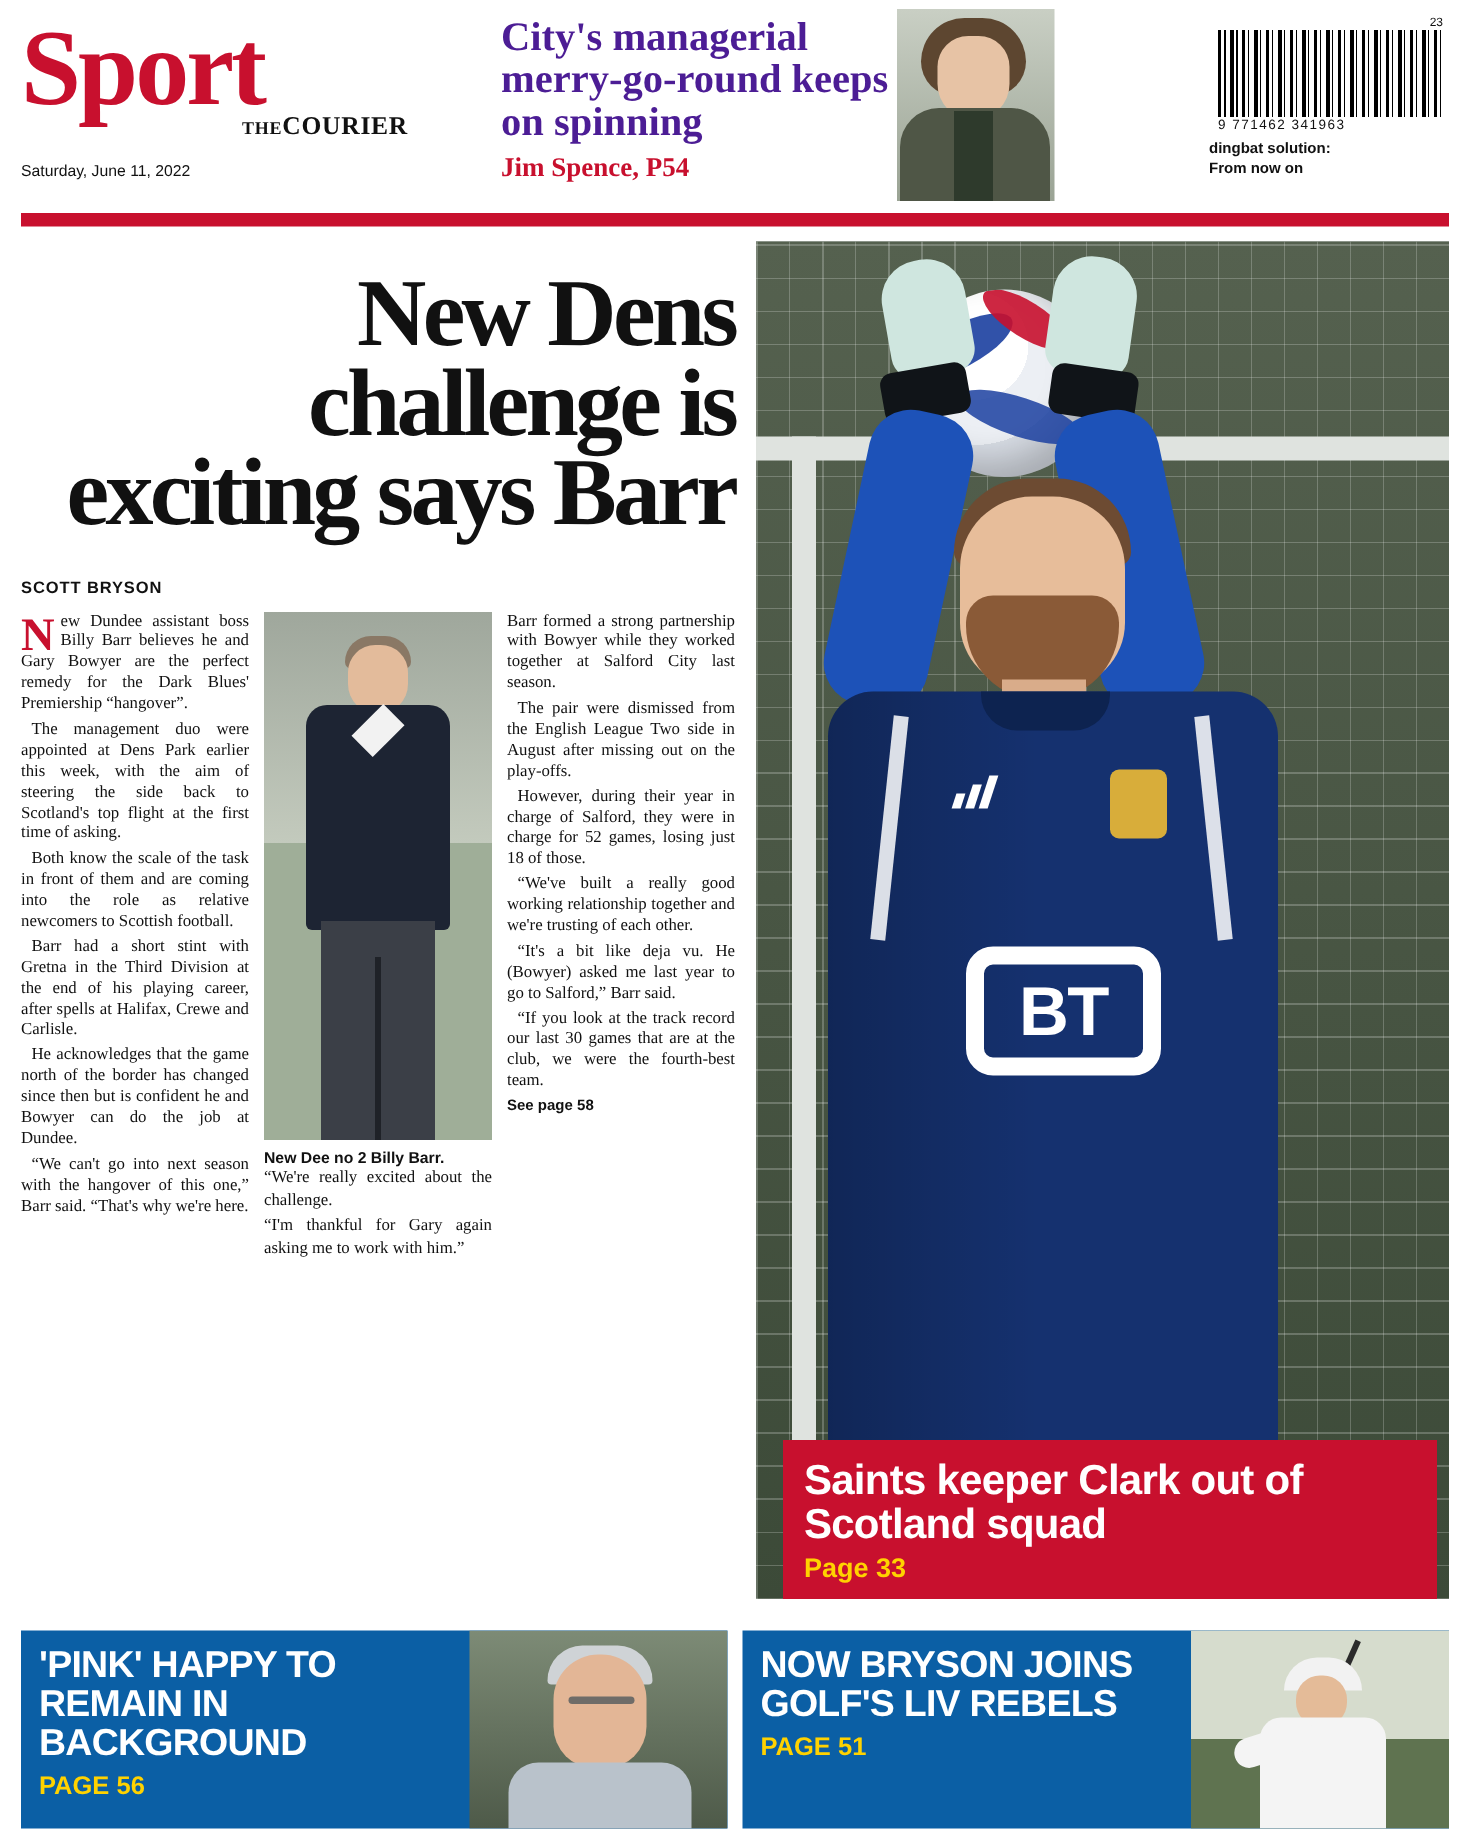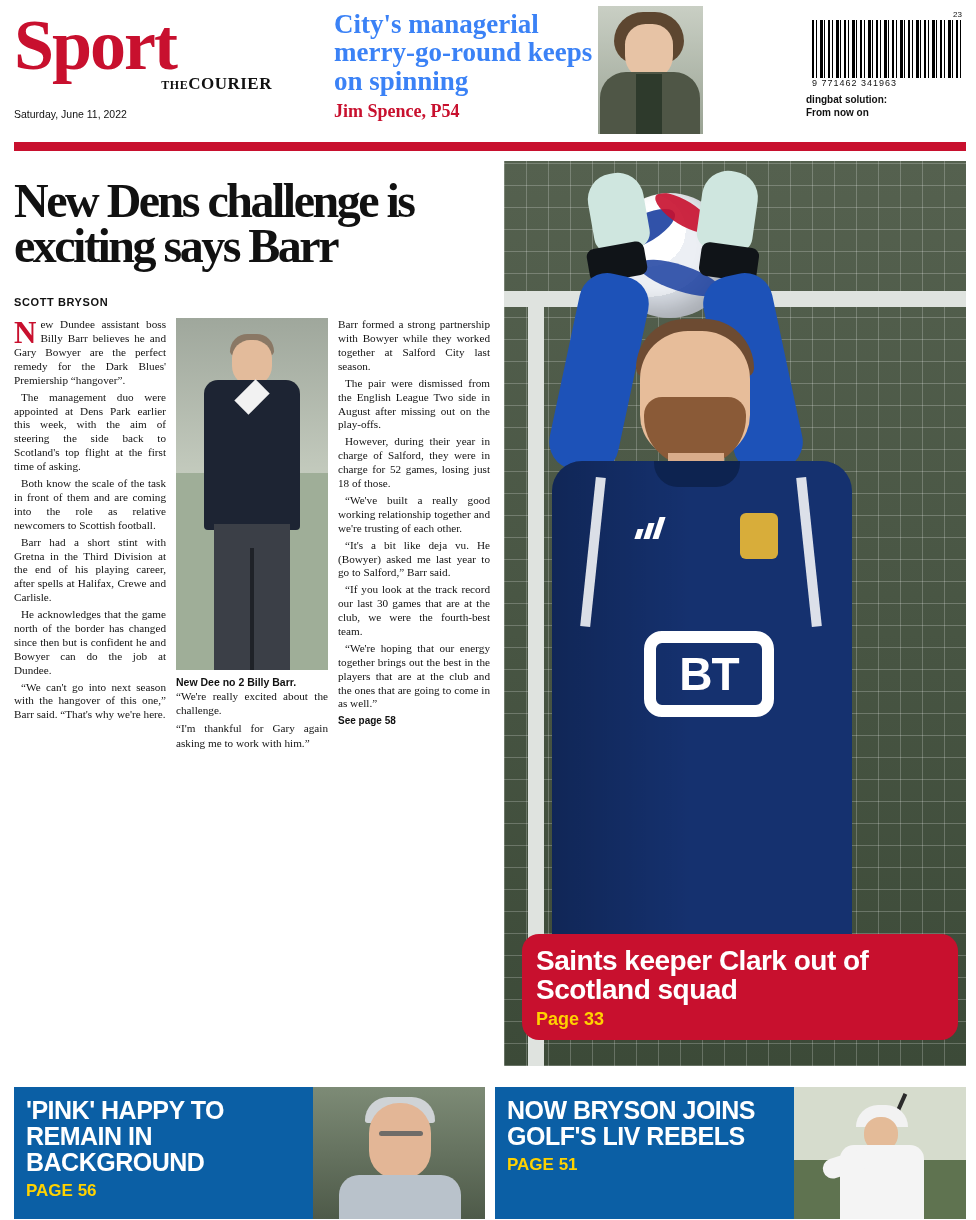--- a/index.html
+++ b/index.html
@@ -65,7 +65,7 @@
     font-weight: bold;
     font-size: 27px;
     line-height: 1.05;
-    color: #3b82f6;
+    color: #4c1d95;
   }
   .promo-byline {
     font-family: "Liberation Serif", serif;

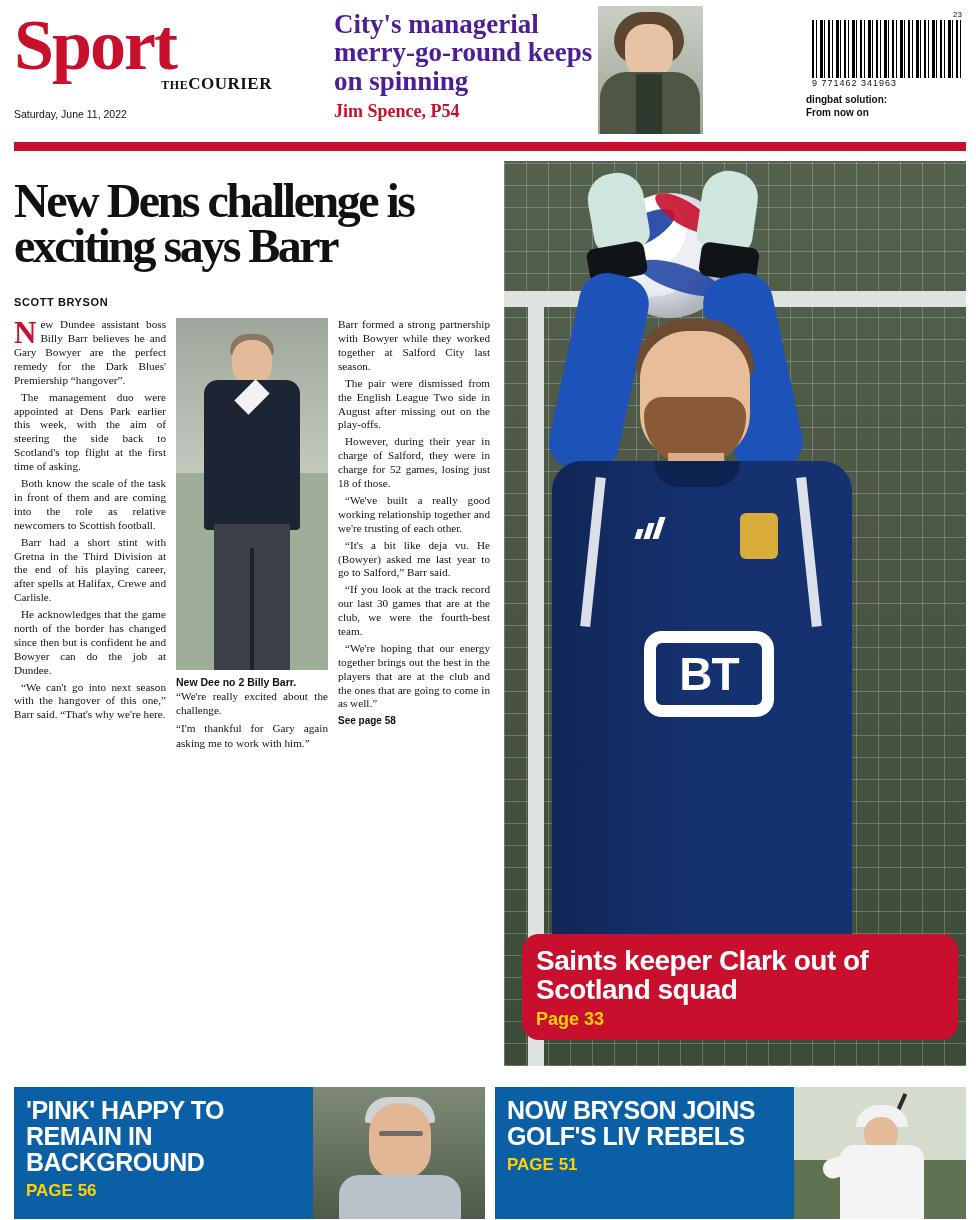--- a/index.html
+++ b/index.html
@@ -155,11 +155,12 @@
   .headline {
     font-family: "Liberation Serif", serif;
     font-weight: bold;
-    font-size: 48px;
+    font-size: 64px;
     line-height: 0.93;
     letter-spacing: -2.5px;
     color: #111;
     margin-top: 18px;
+    text-align: right;
   }
   .byline {
     font-family: "Liberation Sans", sans-serif;

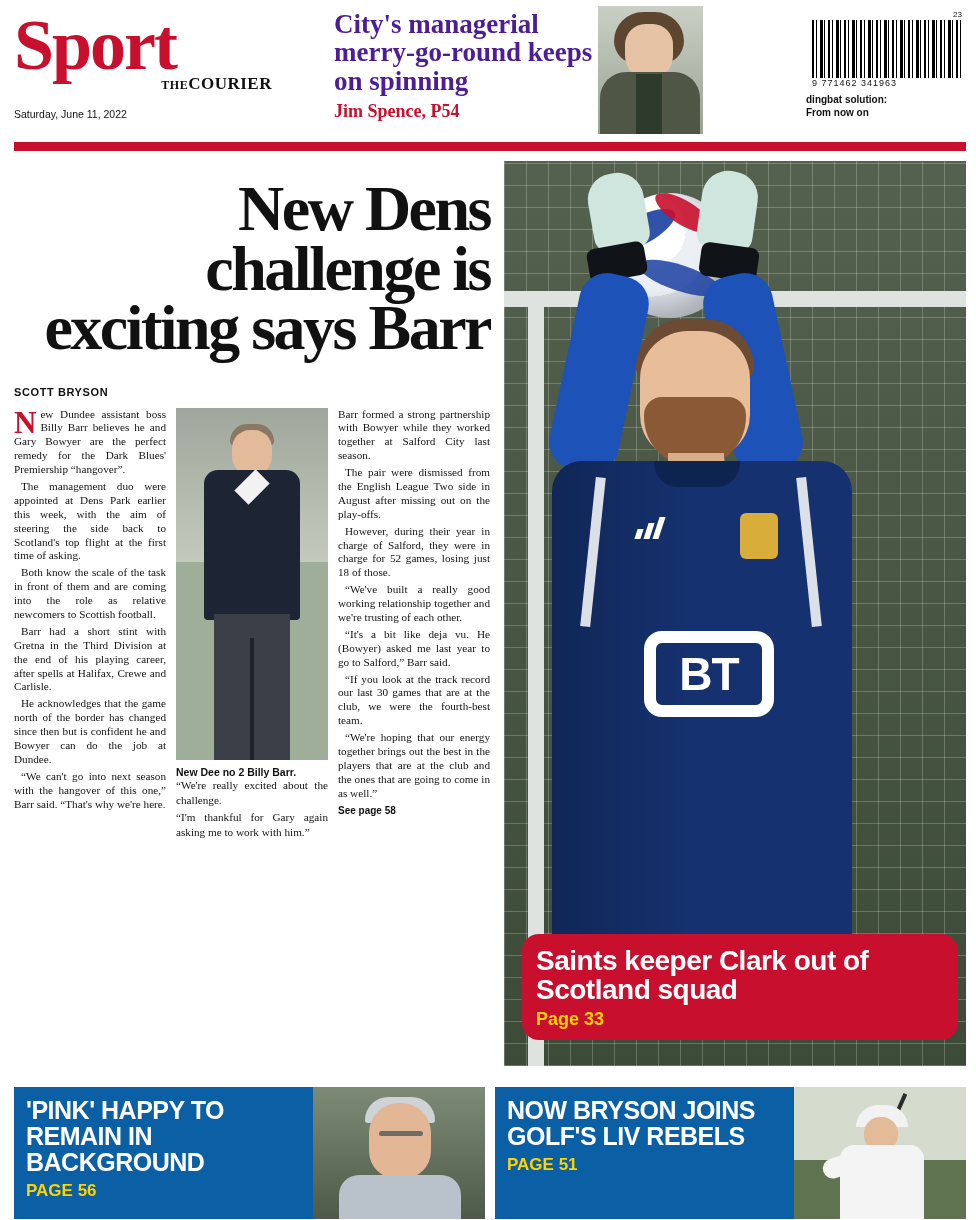--- a/index.html
+++ b/index.html
@@ -465,7 +465,6 @@
         <p class="indent">“We've built a really good working relationship together and we're trusting of each other.</p>
         <p class="indent">“It's a bit like deja vu. He (Bowyer) asked me last year to go to Salford,” Barr said.</p>
         <p class="indent">“If you look at the track record our last 30 games that are at the club, we were the fourth-best team.</p>
-        <p class="indent">“We're hoping that our energy together brings out the best in the players that are at the club and the ones that are going to come in as well.”</p>
         <div class="see-page">See page 58</div>
       </div>
 

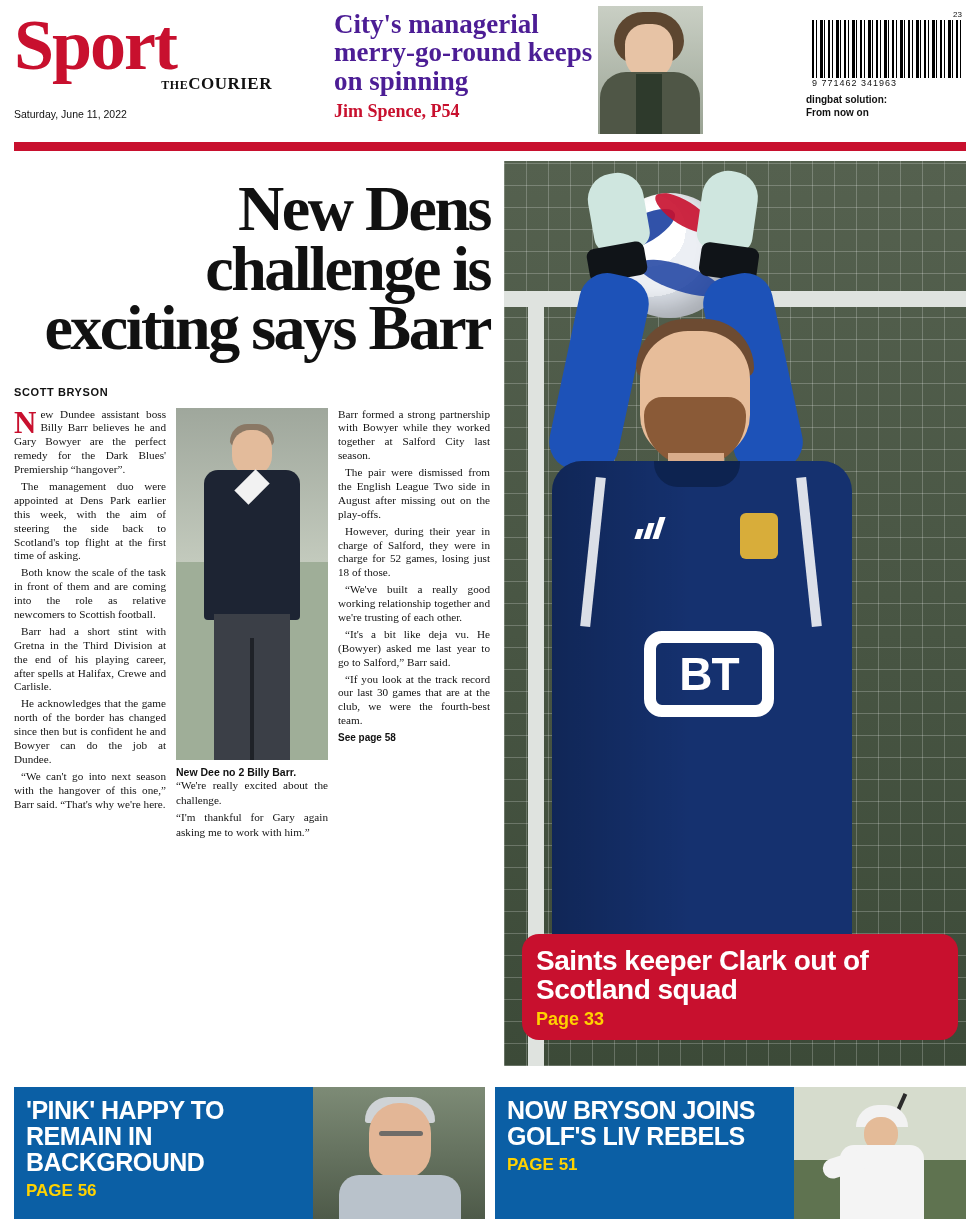--- a/index.html
+++ b/index.html
@@ -309,10 +309,9 @@
 
   .caption-band {
     position: absolute;
-    left: 18px; bottom: 26px; right: 8px;
+    left: 18px; bottom: 0; right: 8px;
     background: #c8102e;
     padding: 12px 14px 10px 14px;
-    border-radius: 17px;
   }
   .caption-band .cb-head {
     font-family: "Liberation Sans", sans-serif;

